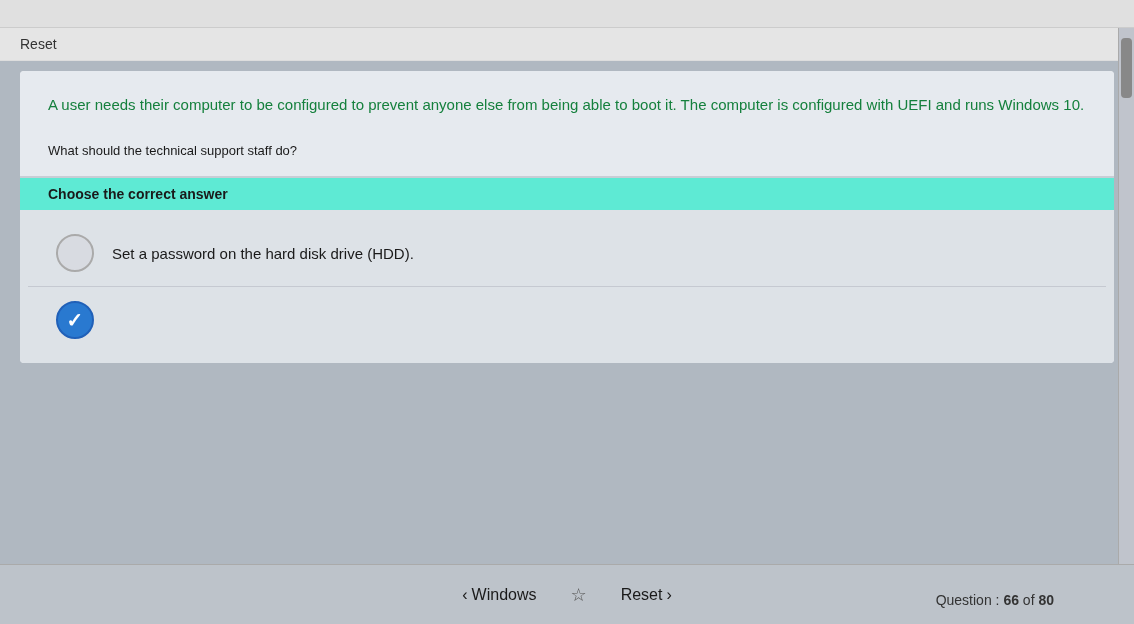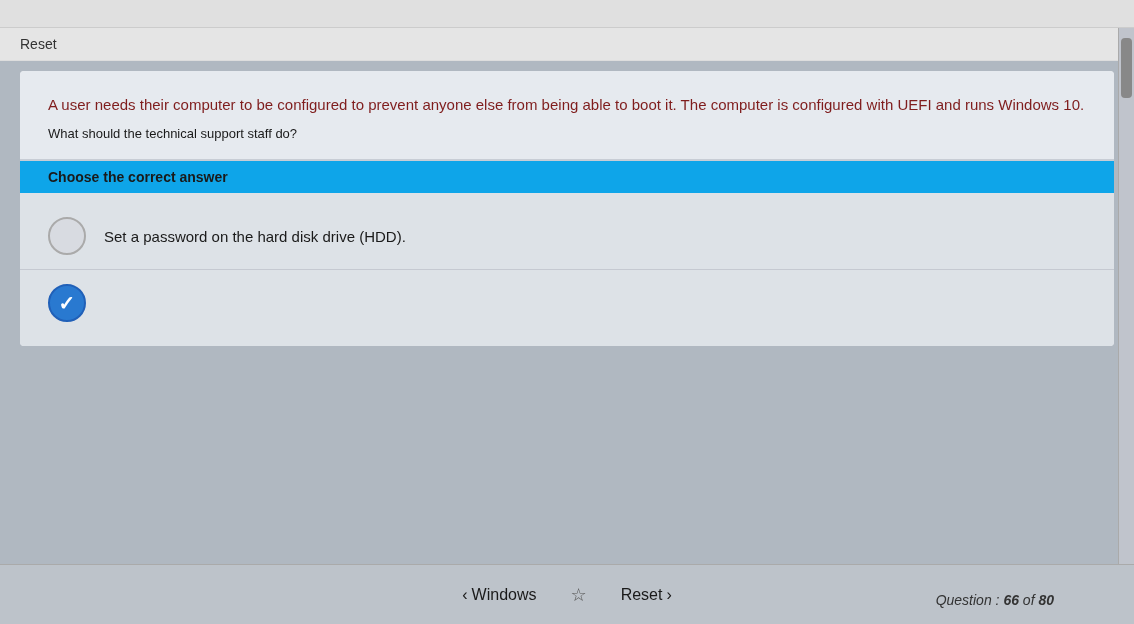--- a/index.html
+++ b/index.html
@@ -44,9 +44,9 @@
 
     .question-text {
       font-size: 15px;
-      color: #7f1d1d;
+      color: #15803d;
       line-height: 1.55;
-      margin-bottom: 10px;
+      margin-bottom: 27px;
     }
 
     .question-prompt {

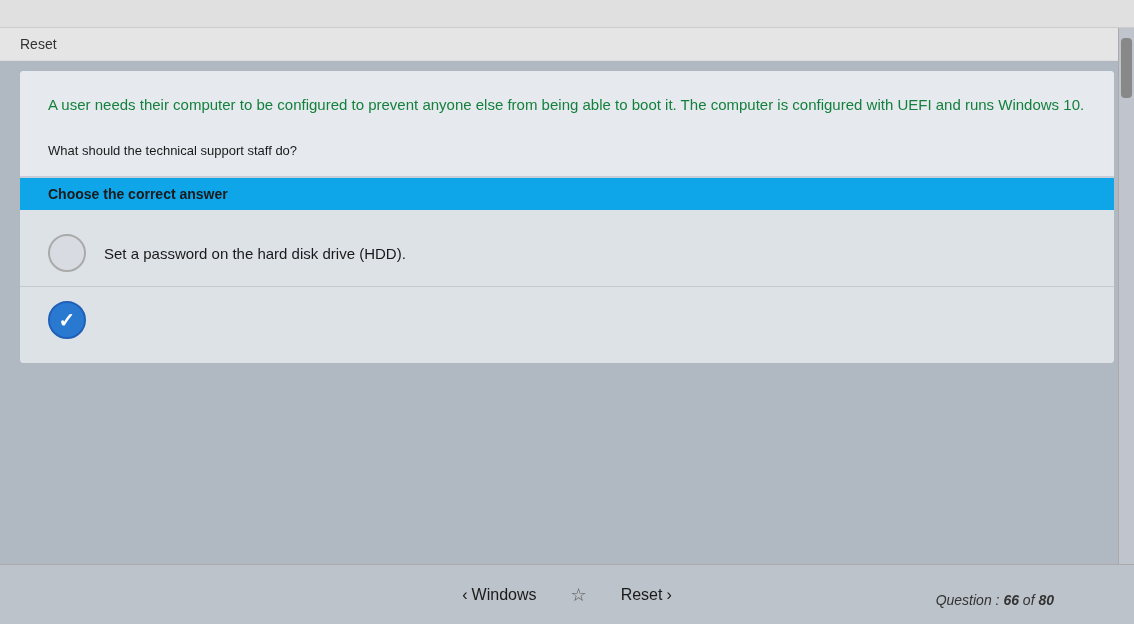--- a/index.html
+++ b/index.html
@@ -56,7 +56,7 @@
     }
 
     .choose-label {
-      background: #0ea5e9;
+      background: #5eead4;
       padding: 8px 28px;
       font-size: 14px;
       font-weight: bold;

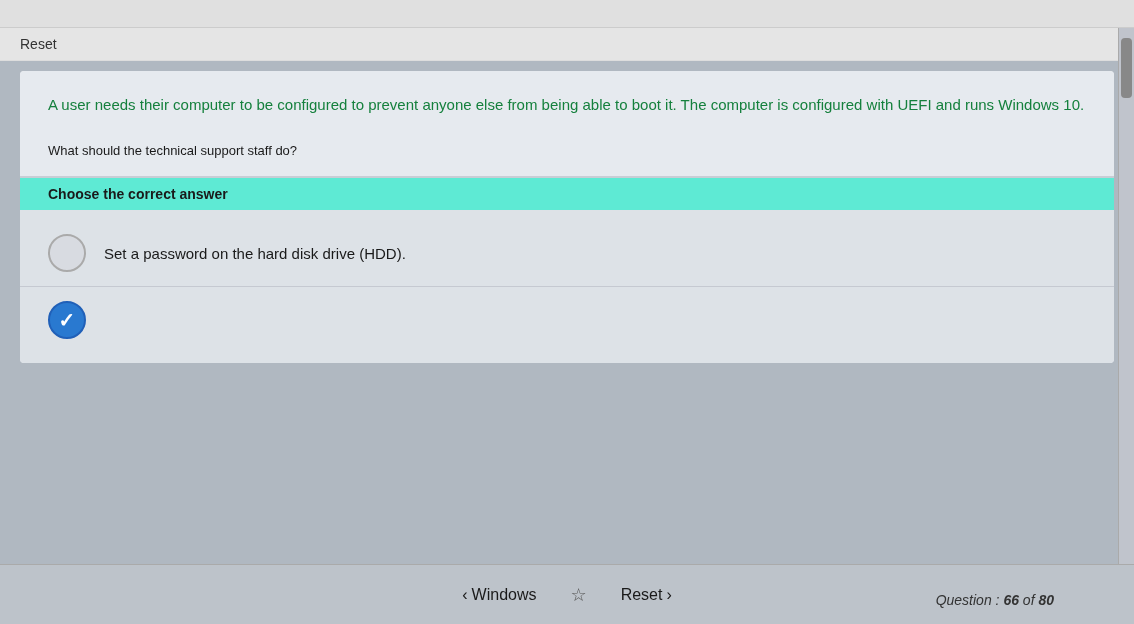--- a/index.html
+++ b/index.html
@@ -65,7 +65,7 @@
 
     .answers-section {
       background: rgba(220, 224, 230, 0.9);
-      padding: 10px 0;
+      padding: 10px 8px;
     }
 
     .answer-item {

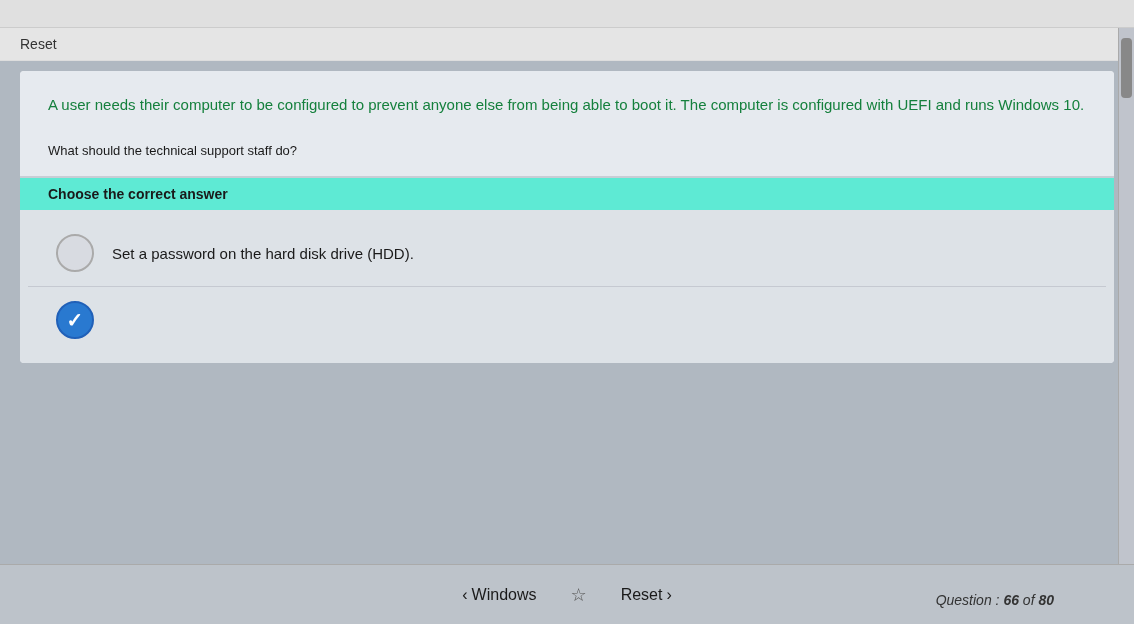--- a/index.html
+++ b/index.html
@@ -153,7 +153,6 @@
       bottom: 16px;
       font-size: 14px;
       color: #333;
-      font-style: italic;
     }
 
     .counter-highlight {

